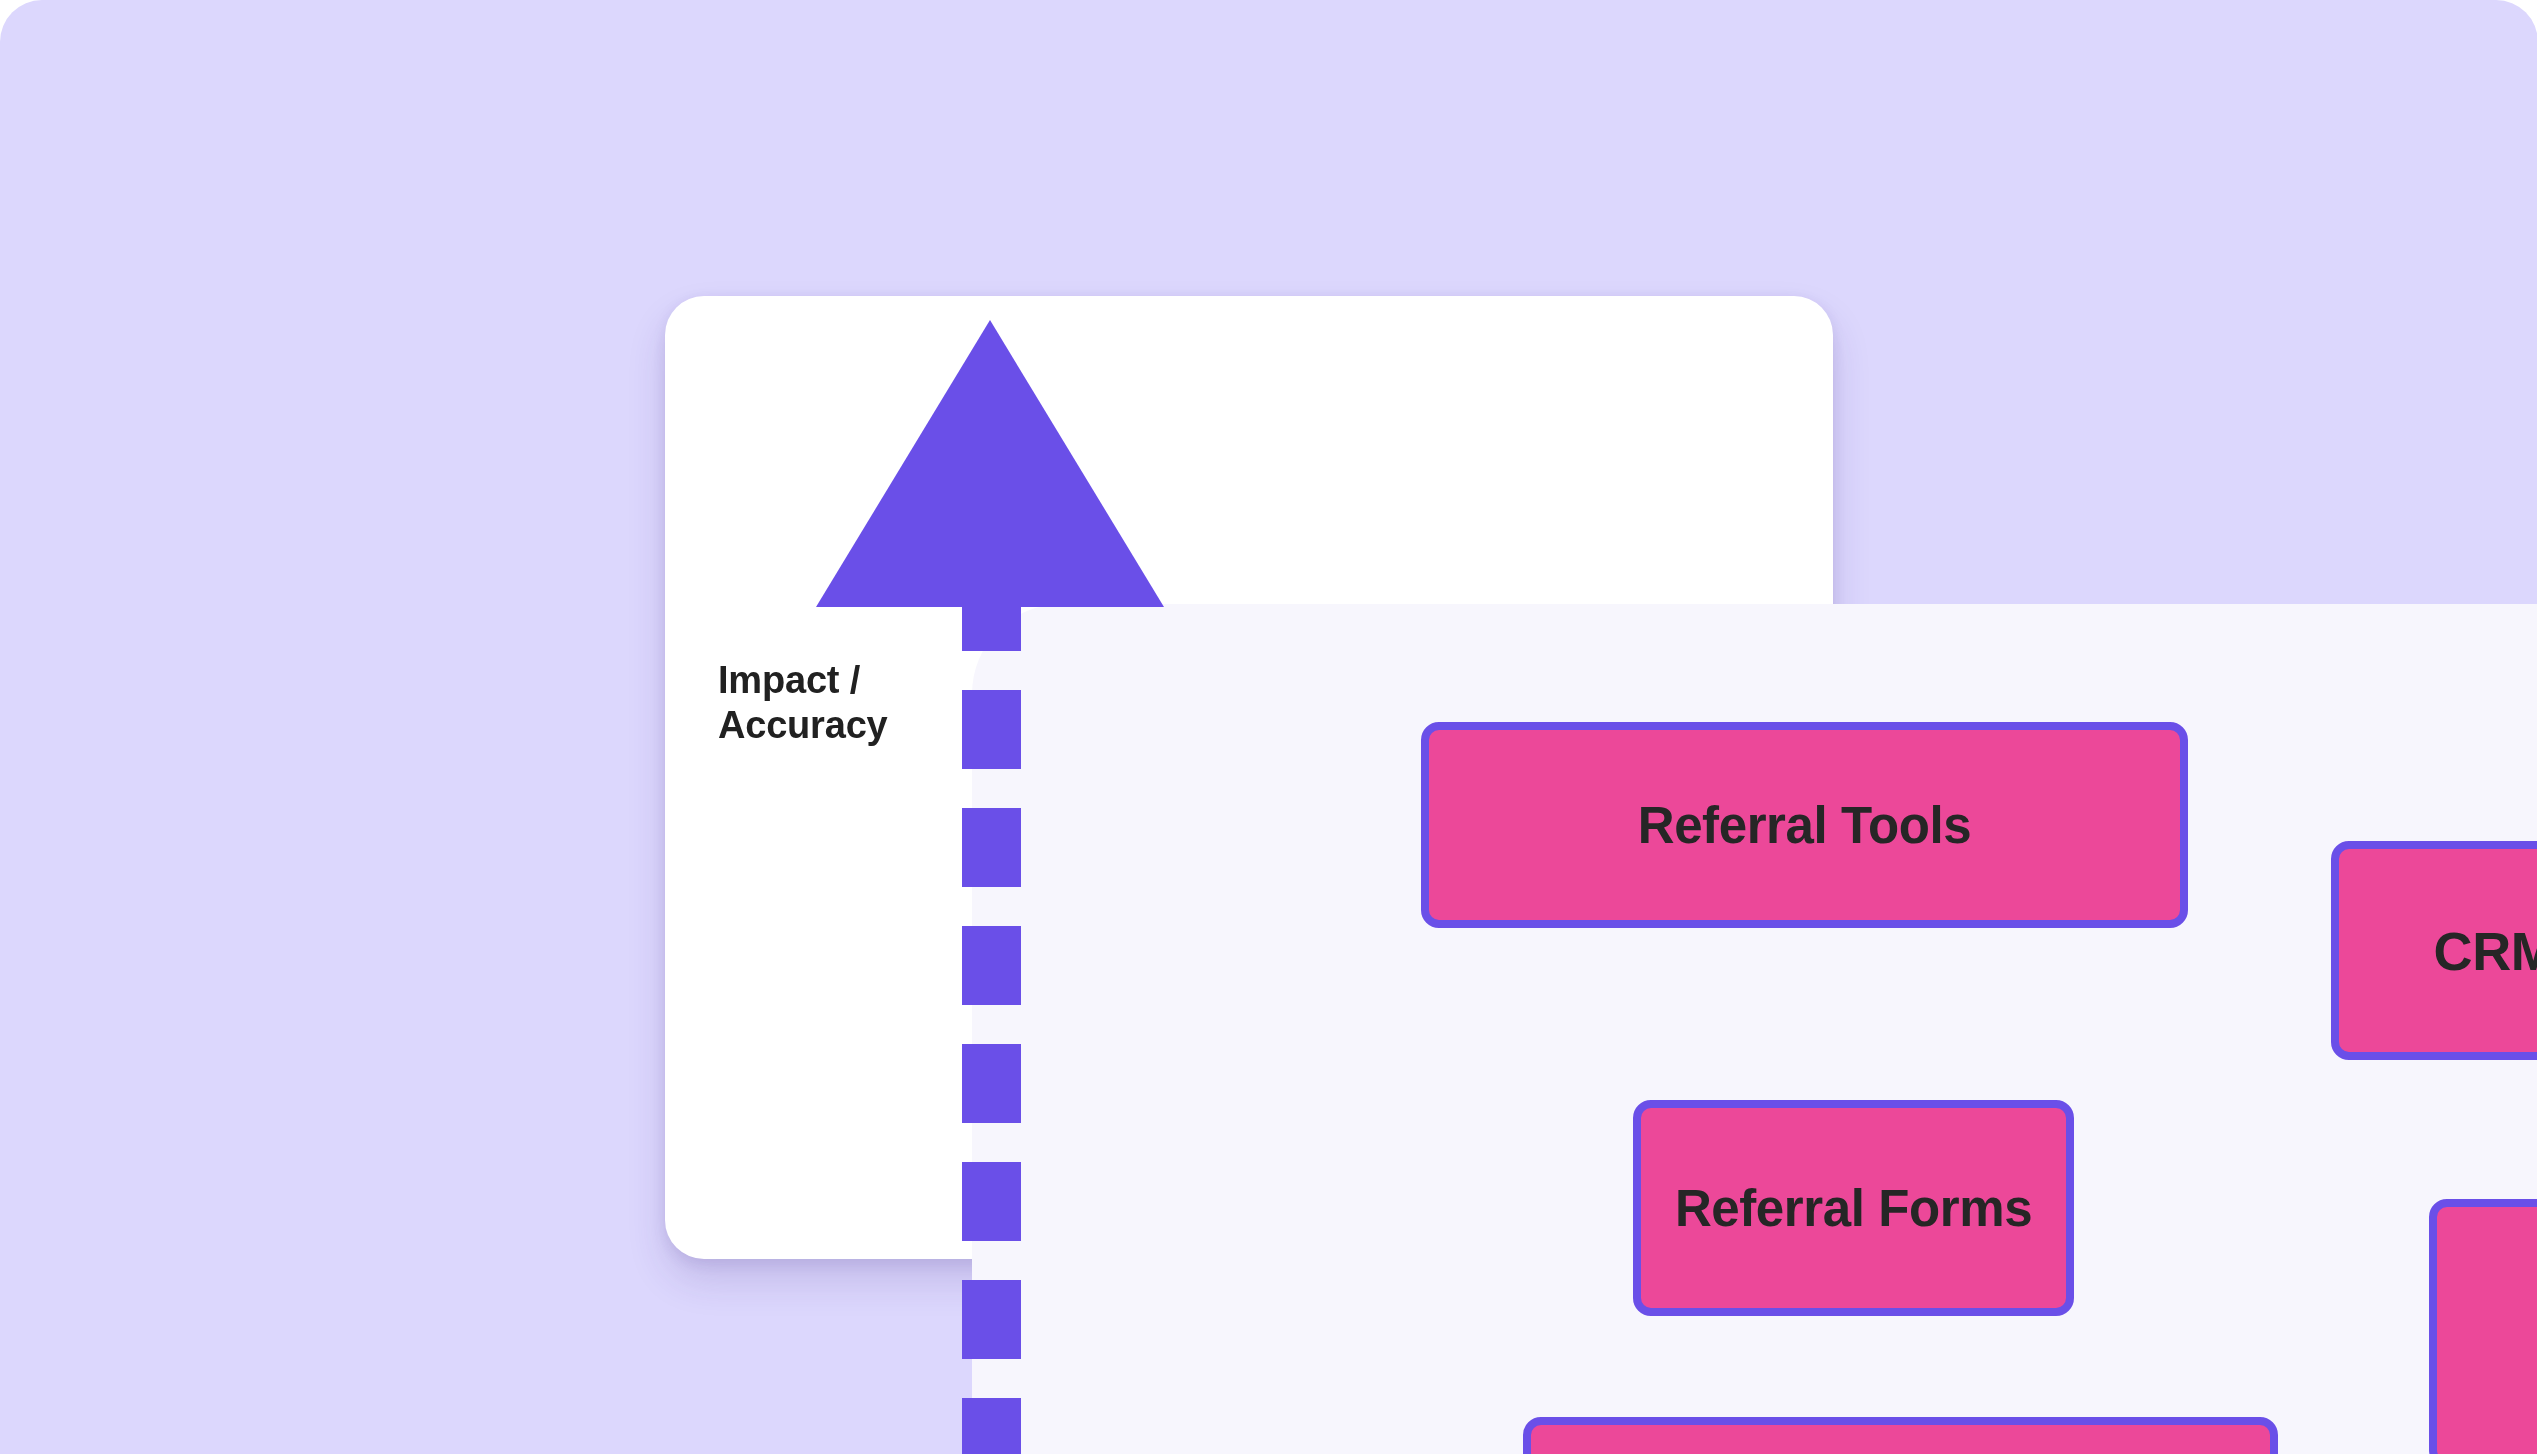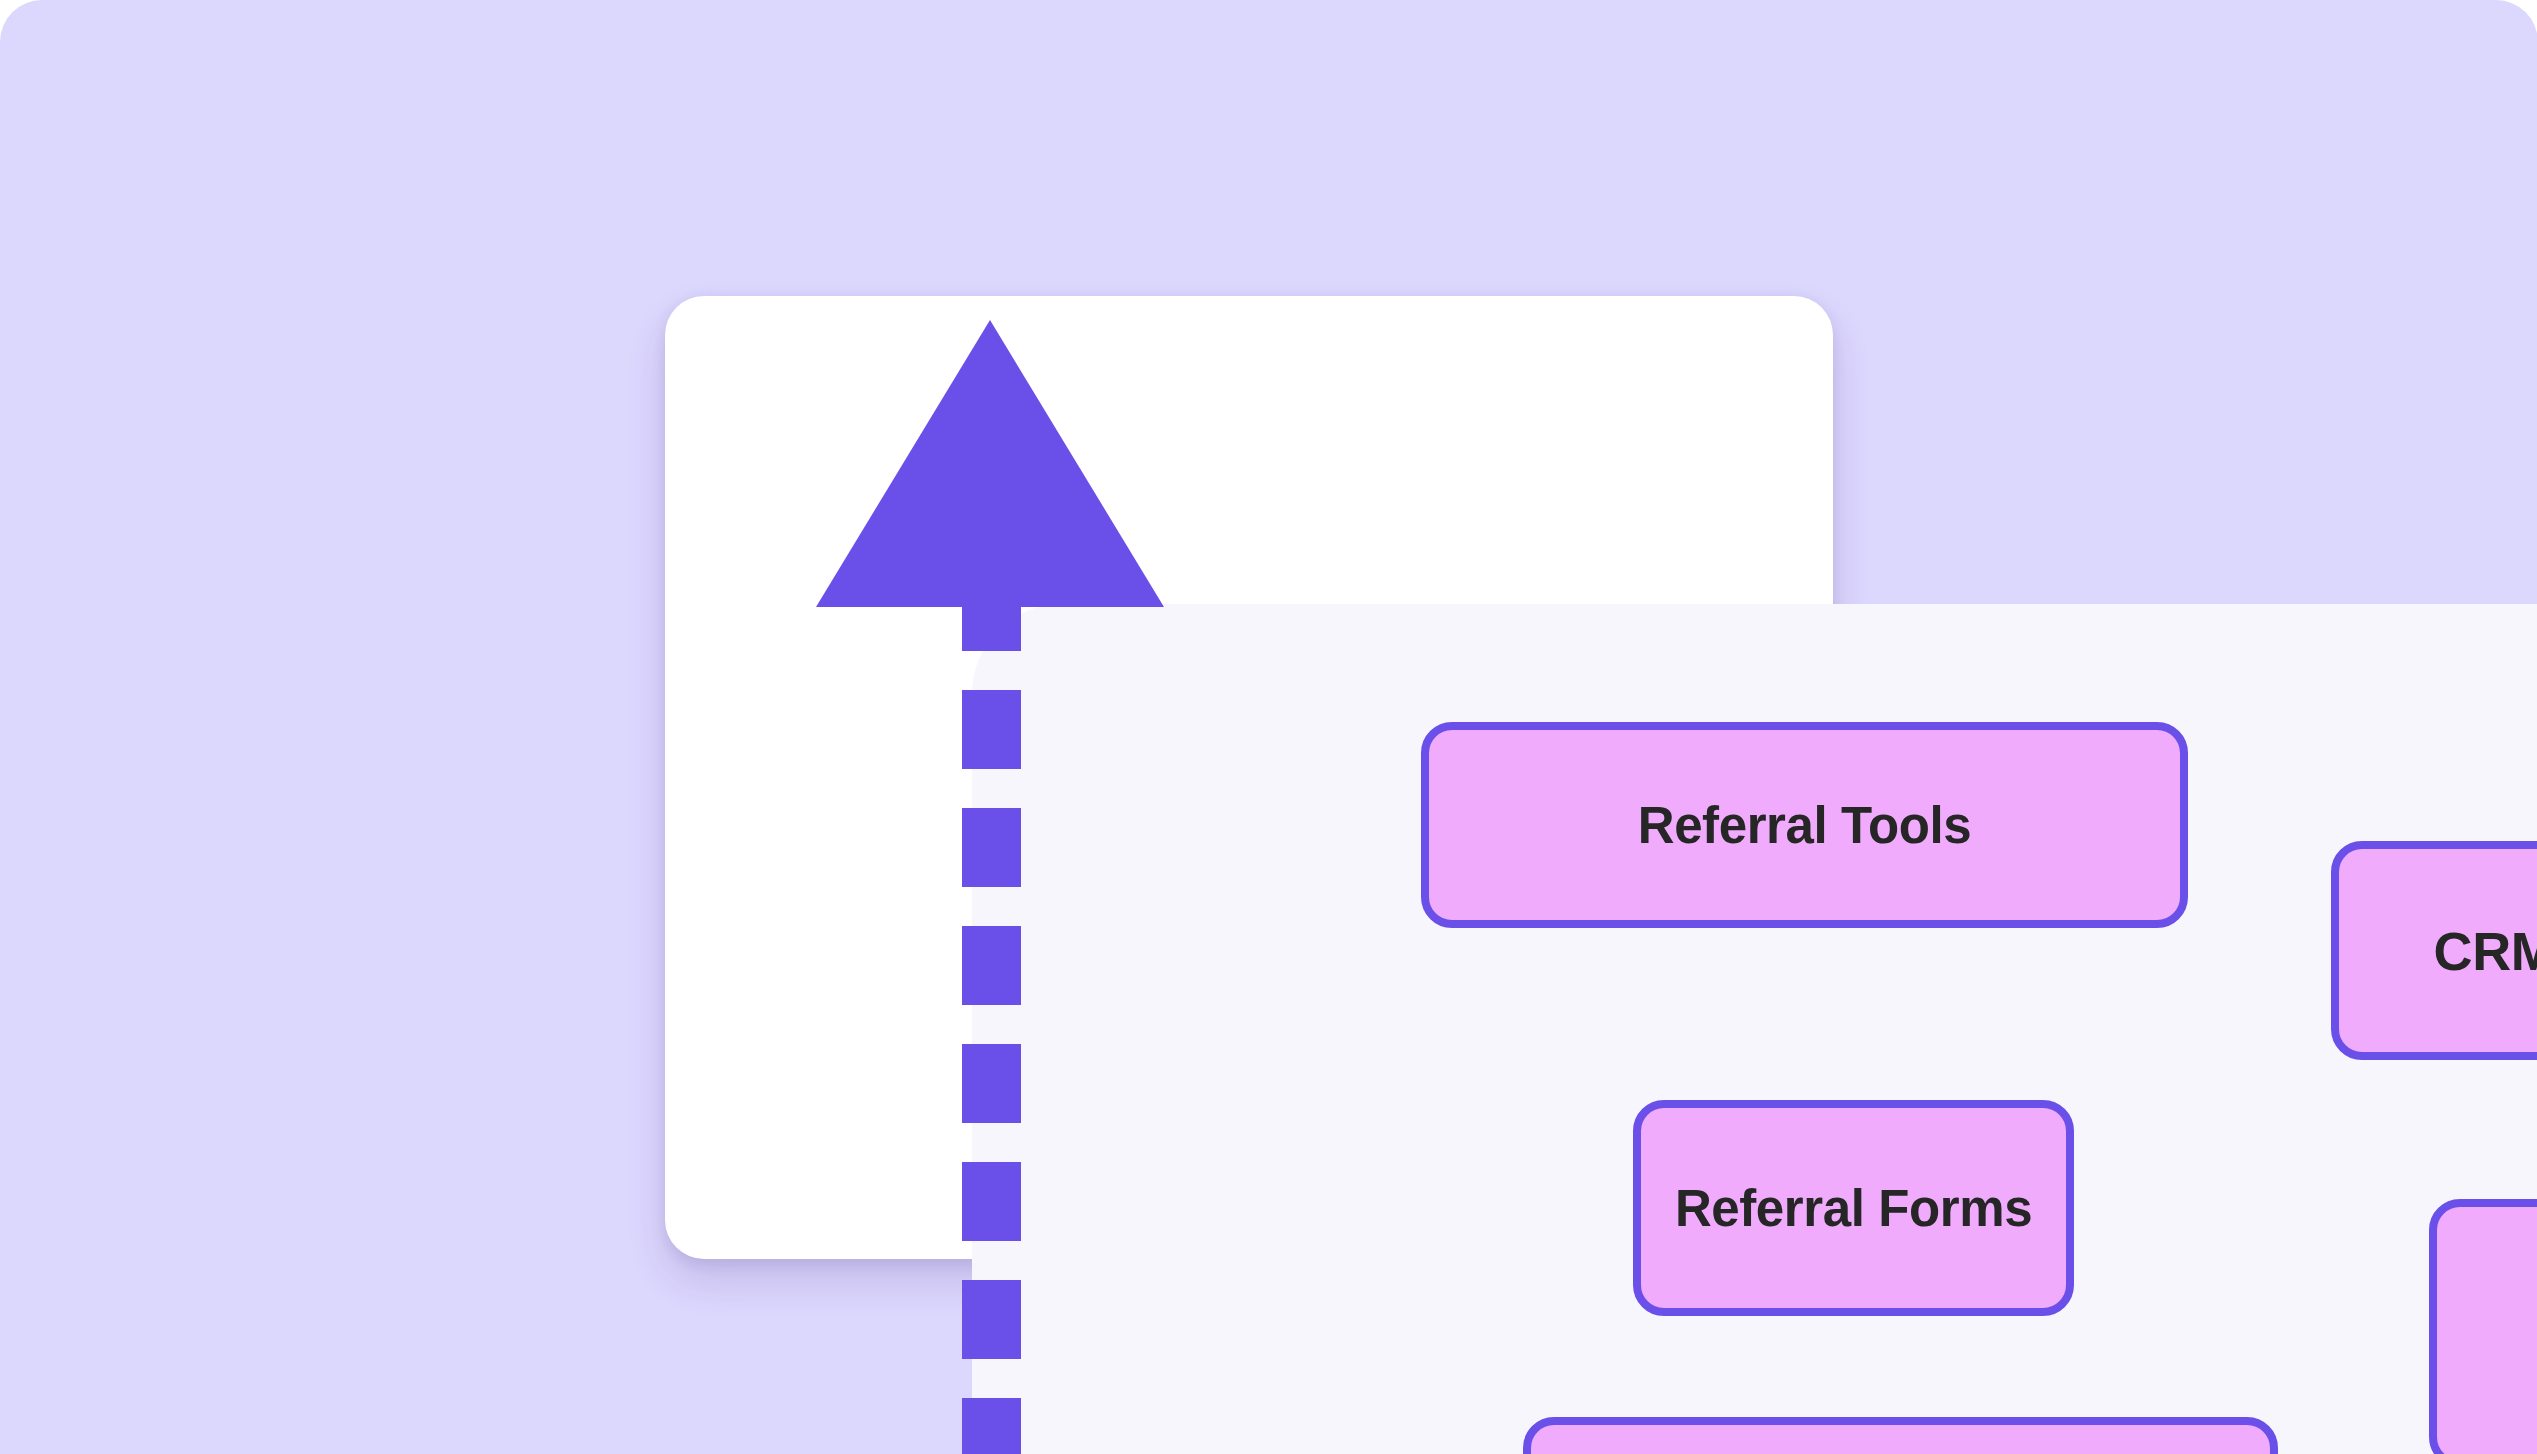--- a/index.html
+++ b/index.html
@@ -179,6 +179,8 @@
     <div id="axis-arrowhead"></div>
   </div>
 
+  <div id="axis-label">Impact /
+Accuracy</div>
 
   <div class="node-box" id="node-referral-tools">
     <span class="node-label">Referral Tools</span>

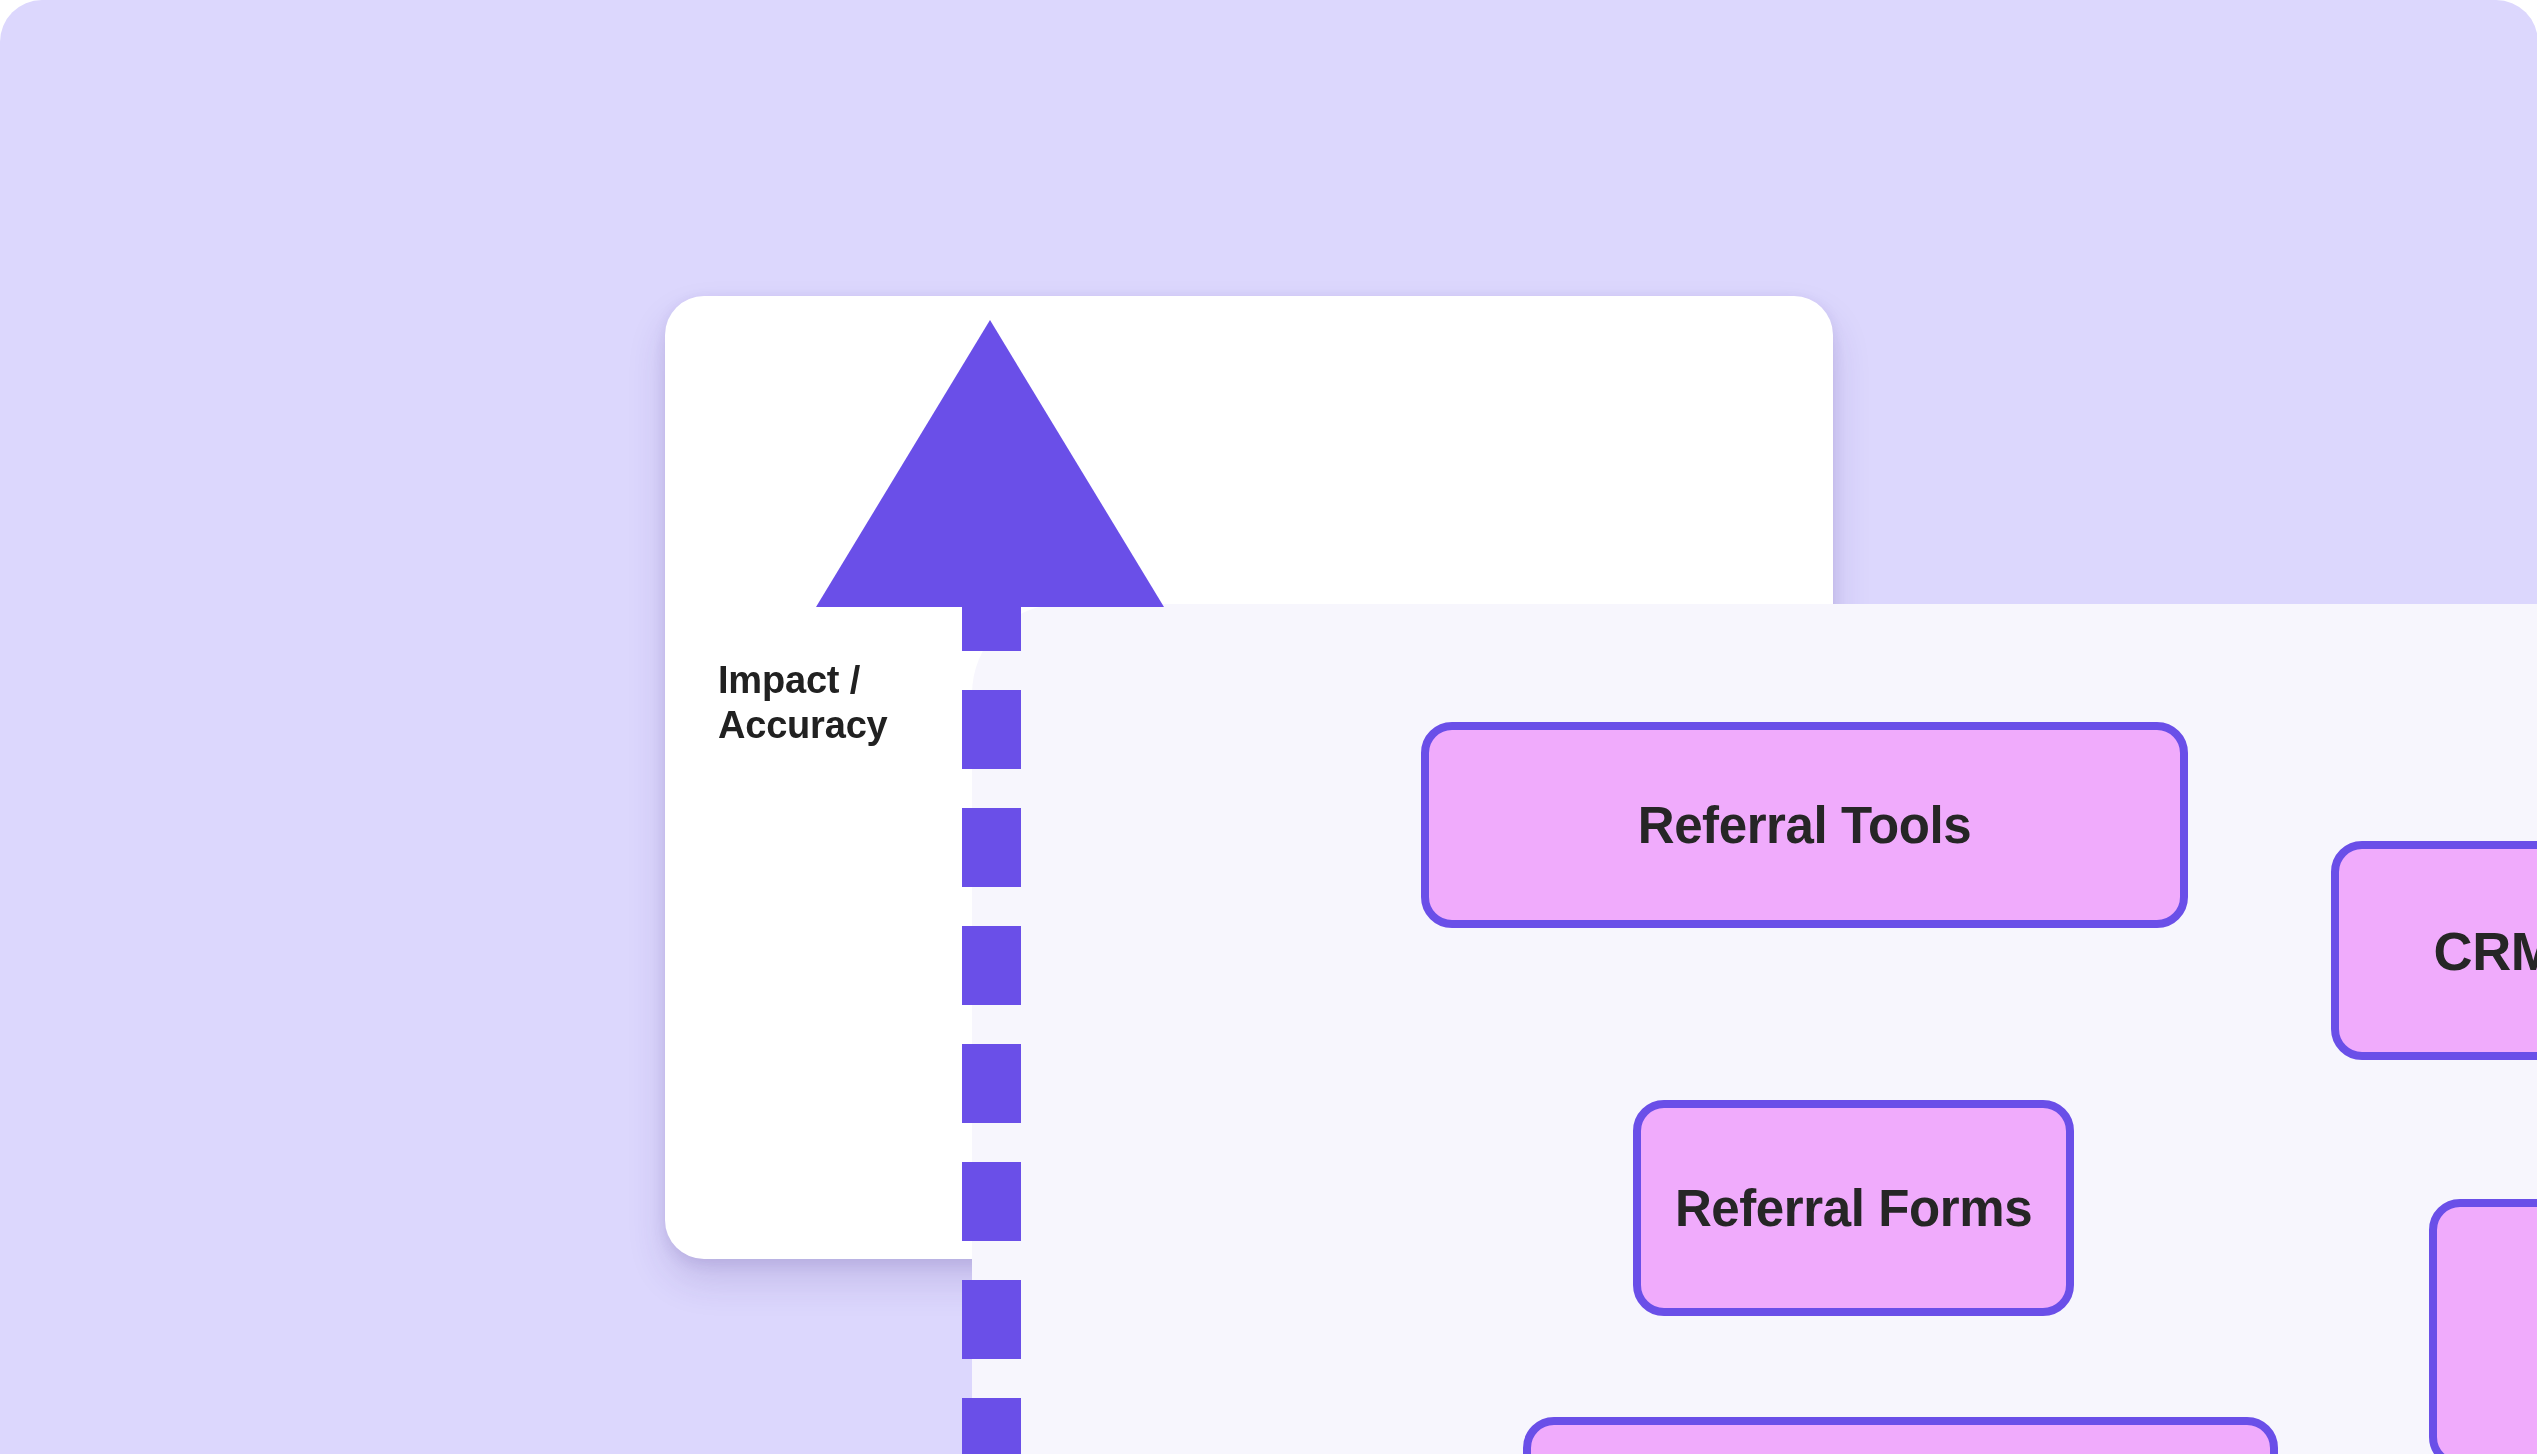--- a/index.html
+++ b/index.html
@@ -111,9 +111,9 @@
   .node-box {
     position: absolute;
     box-sizing: border-box;
-    background: #f0abfc;
+    background: #ec4899;
     border: 8.2px solid #6A4FE8;
-    border-radius: 31px;
+    border-radius: 18px;
     display: flex;
     align-items: center;
     justify-content: center;

